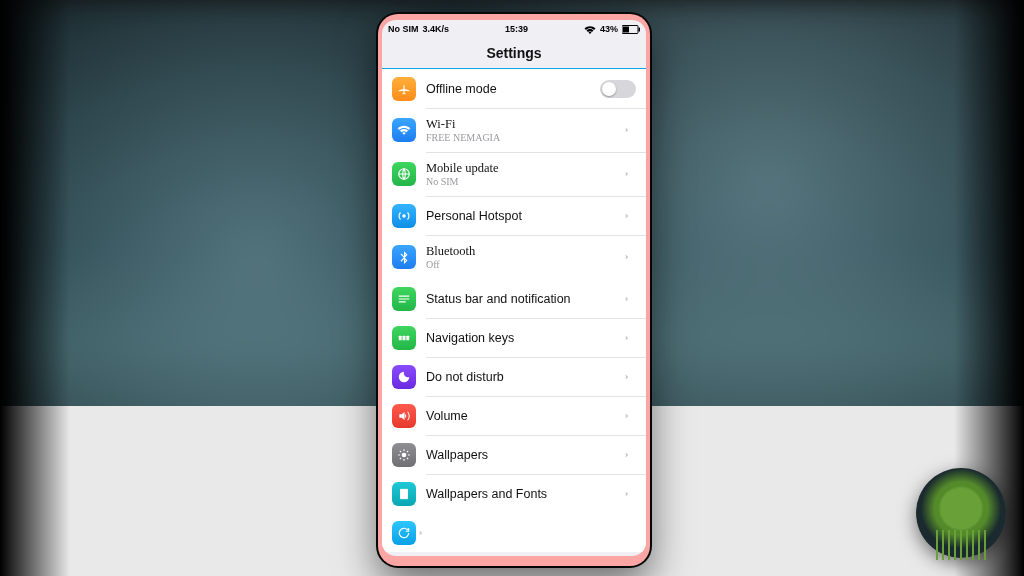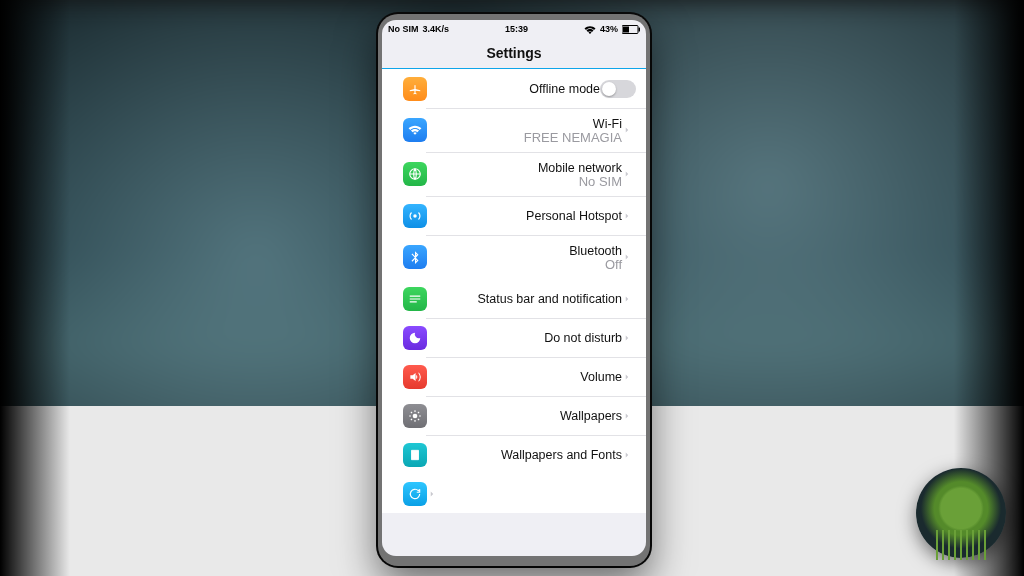--- a/index.html
+++ b/index.html
@@ -20,8 +20,8 @@
     background:repeating-linear-gradient(90deg,#6aa038 0 2px,transparent 2px 6px);filter:blur(.5px);}
 
   
-  .phone{position:absolute;left:378px;top:14px;width:272px;height:552px;background:#737373;border-radius:20px;
-    box-shadow:0 18px 40px rgba(0,0,0,.55),0 0 0 2px #0a0a0a;text-align:right;}
+  .phone{position:absolute;left:378px;top:14px;width:272px;height:552px;background:#fca5a5;border-radius:20px;
+    box-shadow:0 18px 40px rgba(0,0,0,.55),0 0 0 2px #0a0a0a;}
   .screen{position:absolute;left:4px;right:4px;top:6px;bottom:10px;background:#efeff4;border-radius:14px;overflow:hidden;}
 
   .statusbar{height:18px;display:flex;align-items:center;justify-content:space-between;

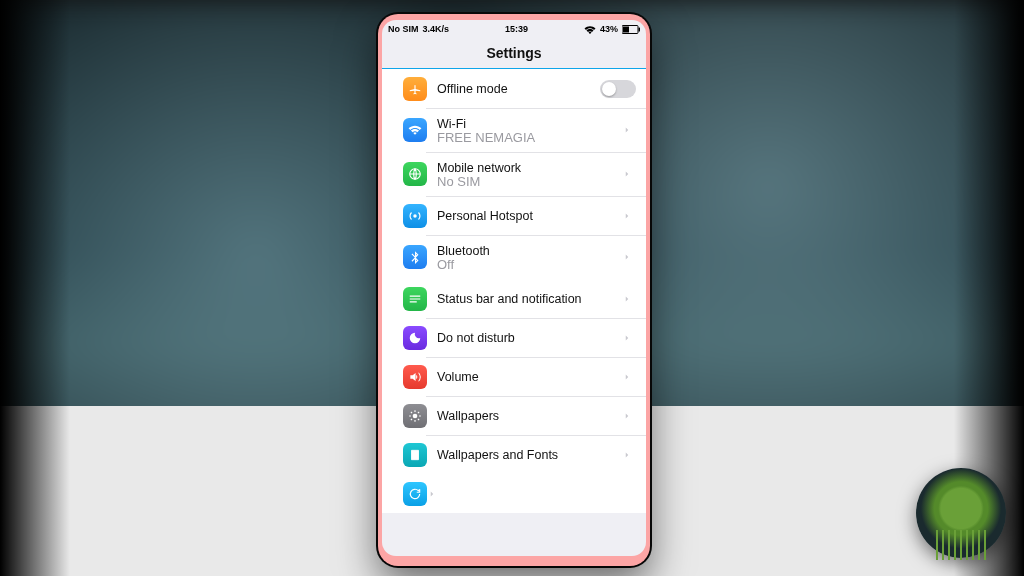--- a/index.html
+++ b/index.html
@@ -34,7 +34,7 @@
   .list{overflow:hidden;}
   .group{background:#fff;margin-top:0;}
   .group:first-child{margin-top:0;}
-  .row{display:flex;align-items:center;height:39px;padding:0 10px 0 21px;position:relative;}
+  .row{display:flex;align-items:center;height:39px;padding:0 10px 0 10px;position:relative;}
   .row.tall{height:44px;}
   .row + .row:before{content:"";position:absolute;left:44px;right:0;top:0;height:1px;background:#e2e2e6;}
   .icon{width:24px;height:24px;border-radius:6px;display:flex;align-items:center;justify-content:center;flex:0 0 24px;}

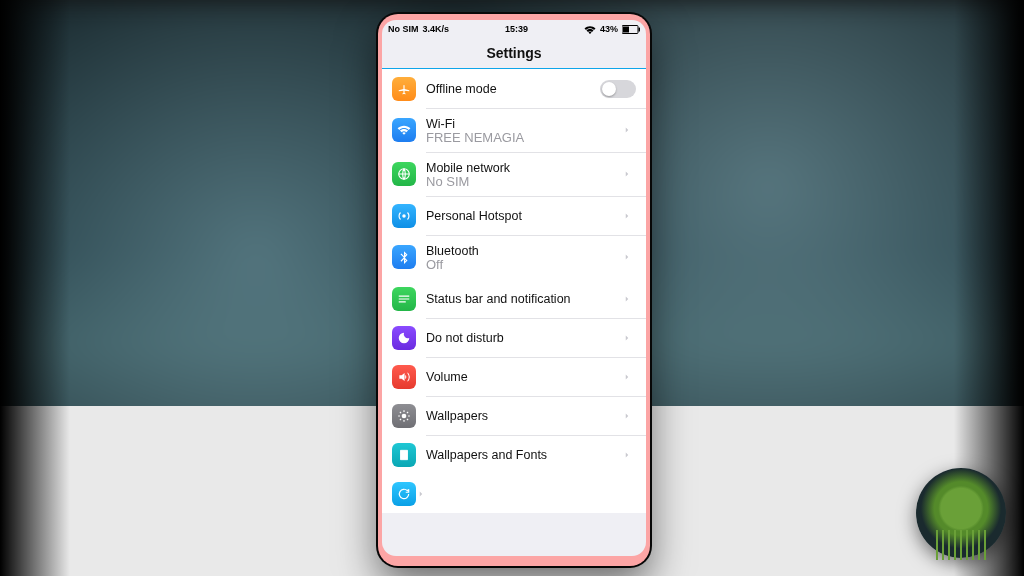--- a/index.html
+++ b/index.html
@@ -35,7 +35,7 @@
   .group{background:#fff;margin-top:0;}
   .group:first-child{margin-top:0;}
   .row{display:flex;align-items:center;height:39px;padding:0 10px 0 10px;position:relative;}
-  .row.tall{height:44px;}
+  .row.tall{height:44px;font-family:Liberation Serif, serif;}
   .row + .row:before{content:"";position:absolute;left:44px;right:0;top:0;height:1px;background:#e2e2e6;}
   .icon{width:24px;height:24px;border-radius:6px;display:flex;align-items:center;justify-content:center;flex:0 0 24px;}
   .icon svg{width:14px;height:14px;}

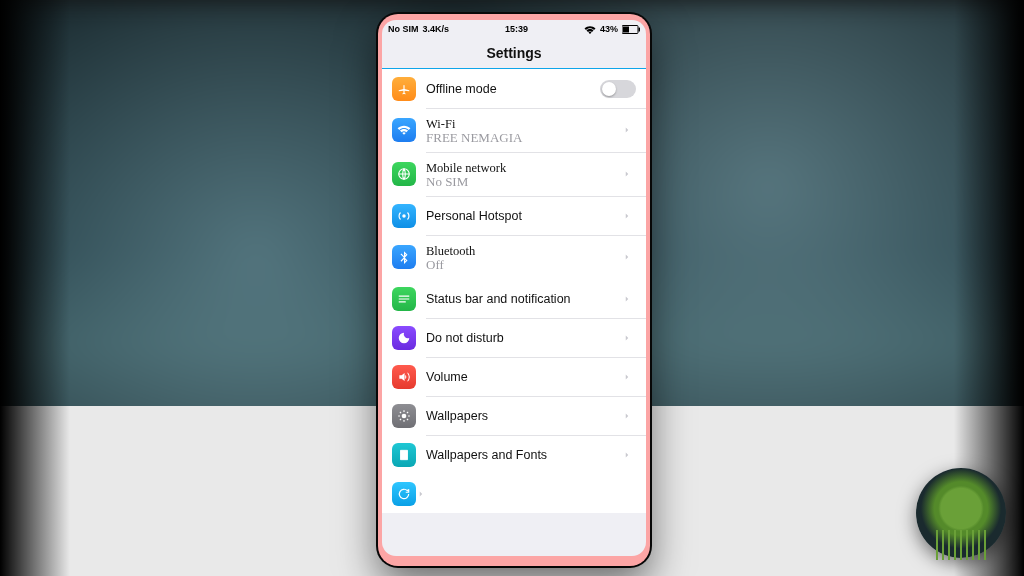--- a/index.html
+++ b/index.html
@@ -41,7 +41,7 @@
   .icon svg{width:14px;height:14px;}
   .labels{flex:1;margin-left:10px;min-width:0;}
   .title{font-size:12.5px;color:#111;line-height:14px;}
-  .sub{font-size:13px;color:#9a9aa0;line-height:11px;margin-top:1px;}
+  .sub{font-size:10px;color:#9a9aa0;line-height:11px;margin-top:1px;}
   .chev{color:#c9c9cf;flex:0 0 14px;}
   .chev svg{width:10px;height:10px;display:block;}
   .toggle{width:36px;height:18px;border-radius:10px;background:#d7d7db;position:relative;flex:0 0 36px;}

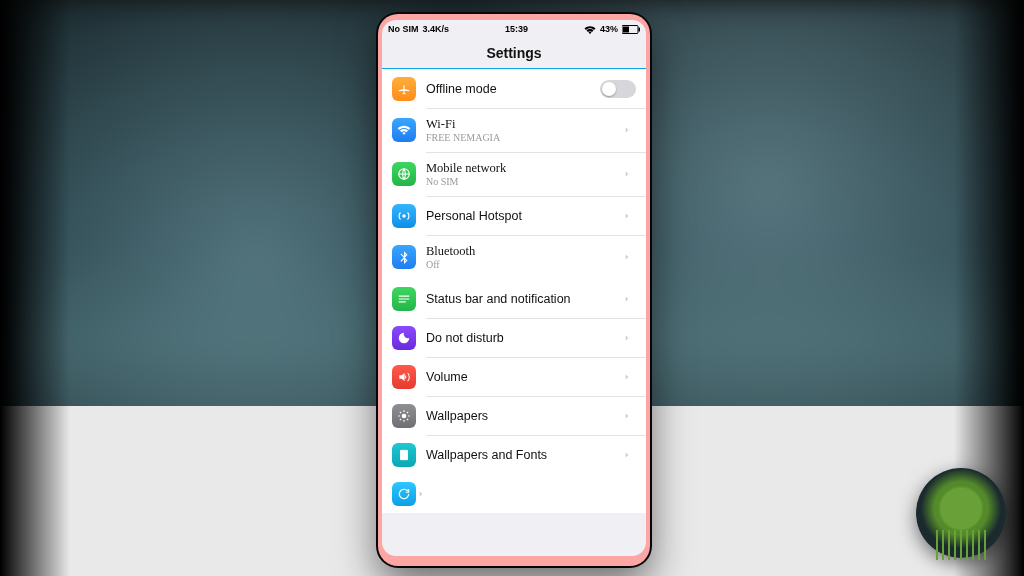--- a/index.html
+++ b/index.html
@@ -130,7 +130,7 @@
                 </svg>
               </div>
               <div class="labels">
-                <div class="title">Mobile network</div>
+                <div class="title">Mobile update</div>
                 <div class="sub">No SIM</div>
               </div>
               <div class="chev">

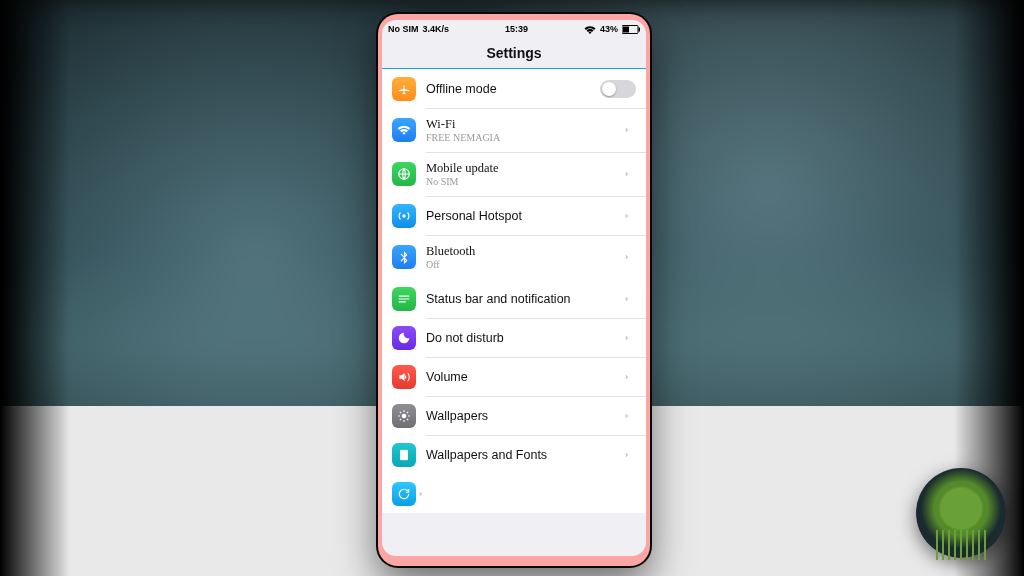--- a/index.html
+++ b/index.html
@@ -188,6 +188,21 @@
               </div>
             </div>
             <div class="row">
+              <div class="icon bg-green">
+                <svg>
+                  <use href="#navkeys-icon"></use>
+                </svg>
+              </div>
+              <div class="labels">
+                <div class="title">Navigation keys</div>
+              </div>
+              <div class="chev">
+                <svg>
+                  <use href="#chevron-right"></use>
+                </svg>
+              </div>
+            </div>
+            <div class="row">
               <div class="icon bg-purple">
                 <svg>
                   <use href="#dnd-icon"></use>

